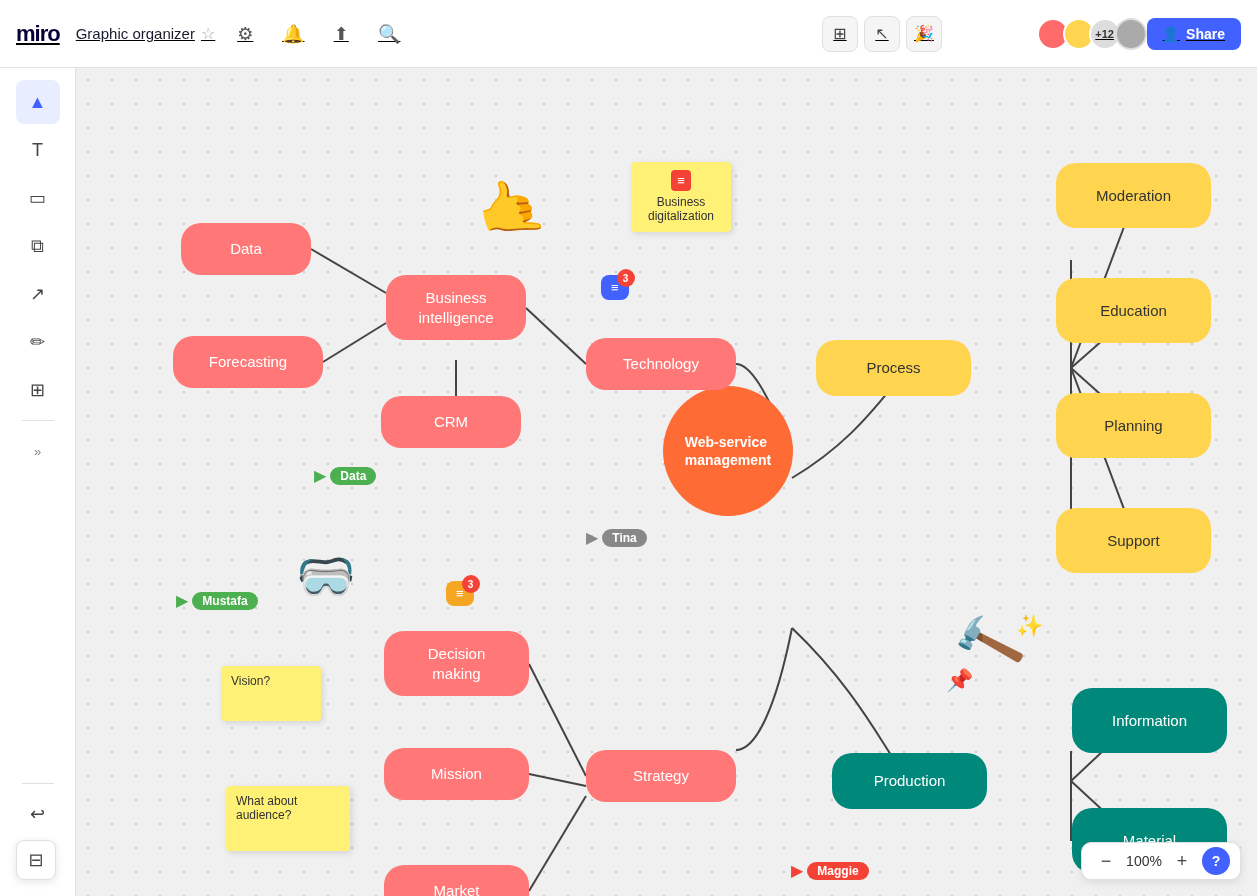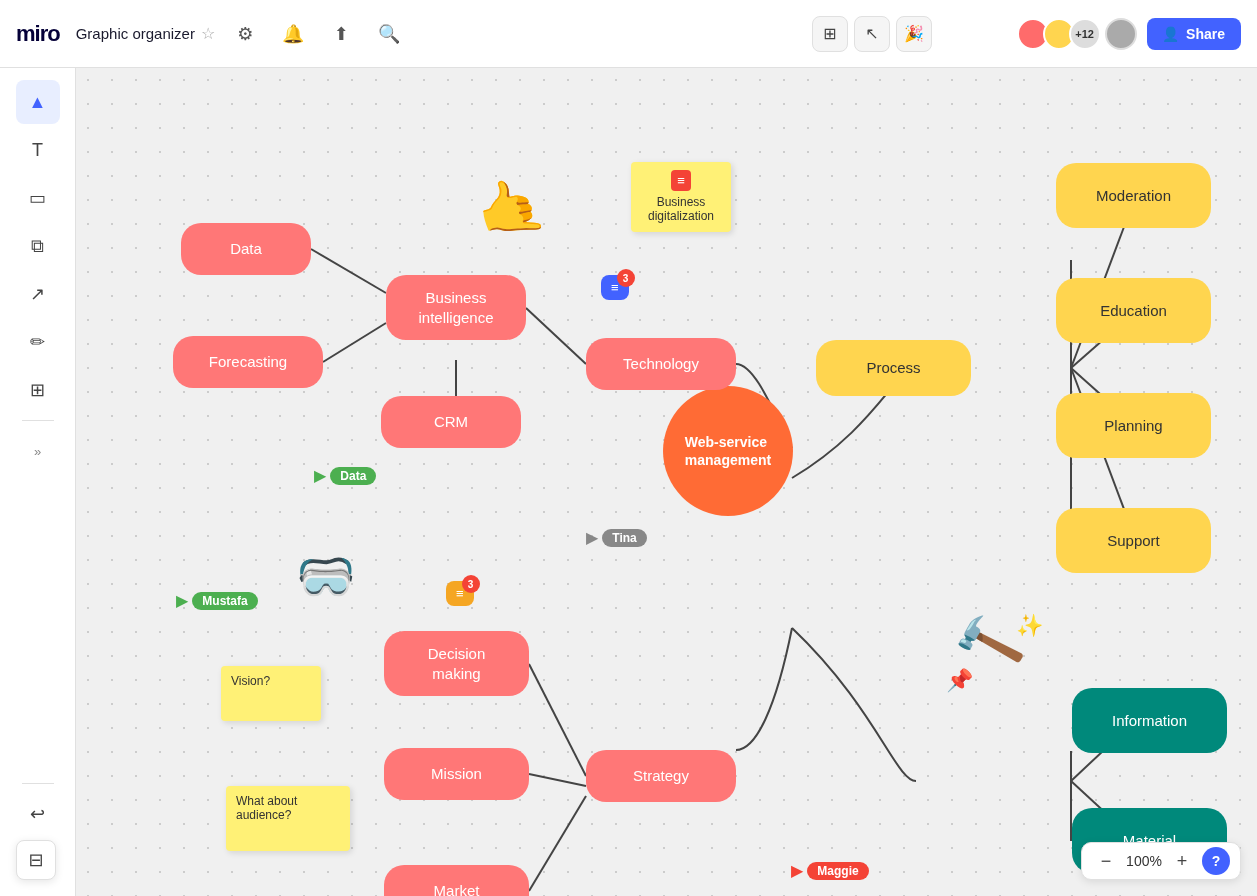--- a/index.html
+++ b/index.html
@@ -9,7 +9,7 @@
     #topbar {
       position: absolute; top: 0; left: 0; right: 0; height: 68px;
       background: #fff; border-bottom: 1px solid #e0e0e0;
-      display: flex; align-items: center; padding: 18px 16px; gap: 12px; z-index: 100;
+      display: flex; align-items: center; padding: 18px 16px; gap: 12px; z-index: 100; text-decoration: underline;
     }
     .miro-logo { font-weight: 900; font-size: 22px; color: #050038; letter-spacing: -1px; }
     .title-area { display: flex; align-items: center; gap: 6px; margin-left: 4px; }

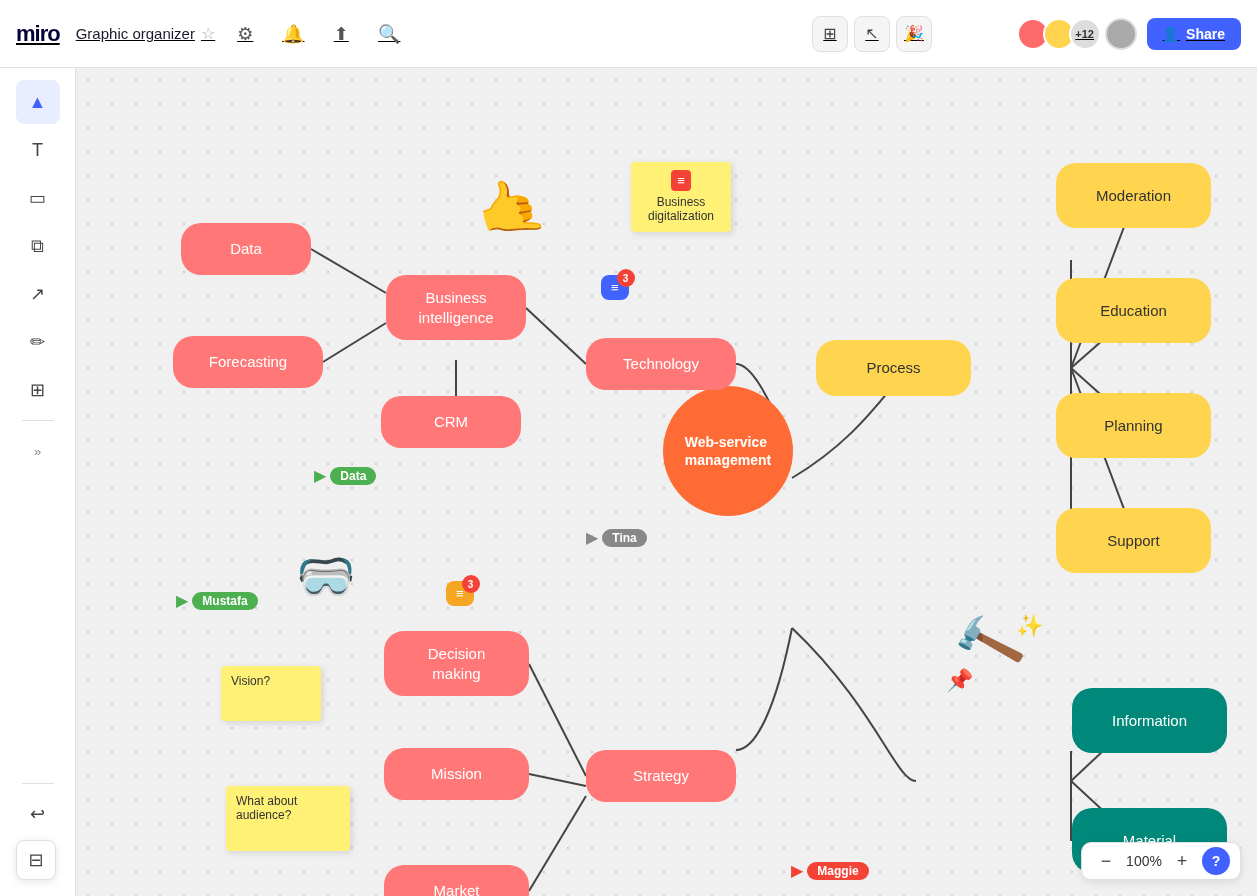--- a/index.html
+++ b/index.html
@@ -16,7 +16,7 @@
     .title-text { font-size: 15px; font-weight: 500; color: #1a1a2e; }
     .star-icon { font-size: 16px; color: #aaa; cursor: pointer; }
     .toolbar-icon { width: 36px; height: 36px; display: flex; align-items: center; justify-content: center; border-radius: 8px; cursor: pointer; color: #555; font-size: 18px; }
-    .top-right { margin-left: auto; display: flex; align-items: center; gap: 10px; }
+    .top-right { margin-left: auto; display: flex; align-items: center; }
     .avatar-group { display: flex; align-items: center; }
     .avatar { width: 32px; height: 32px; border-radius: 50%; border: 2px solid #fff; margin-left: -6px; font-size: 11px; display: flex; align-items: center; justify-content: center; font-weight: 600; }
     .avatar:first-child { margin-left: 0; }

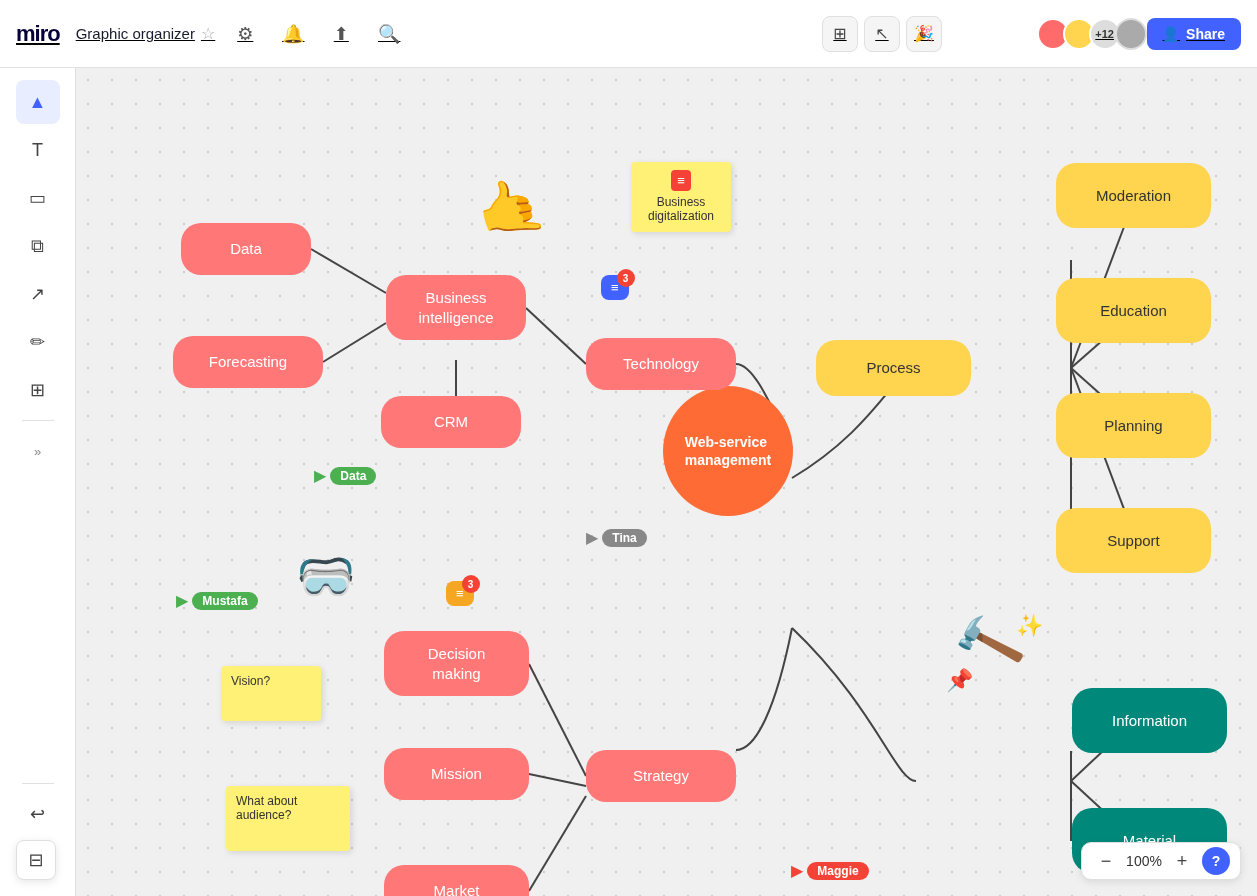--- a/index.html
+++ b/index.html
@@ -247,6 +247,9 @@
     <span>Strategy</span>
   </div>
 
+  <div class="node node-green" style="left:740px; top:685px; width:155px; height:56px;">
+    <span>Production</span>
+  </div>
 
   <div class="node node-green" style="left:980px; top:620px; width:155px; height:65px;">
     <span>Information</span>

